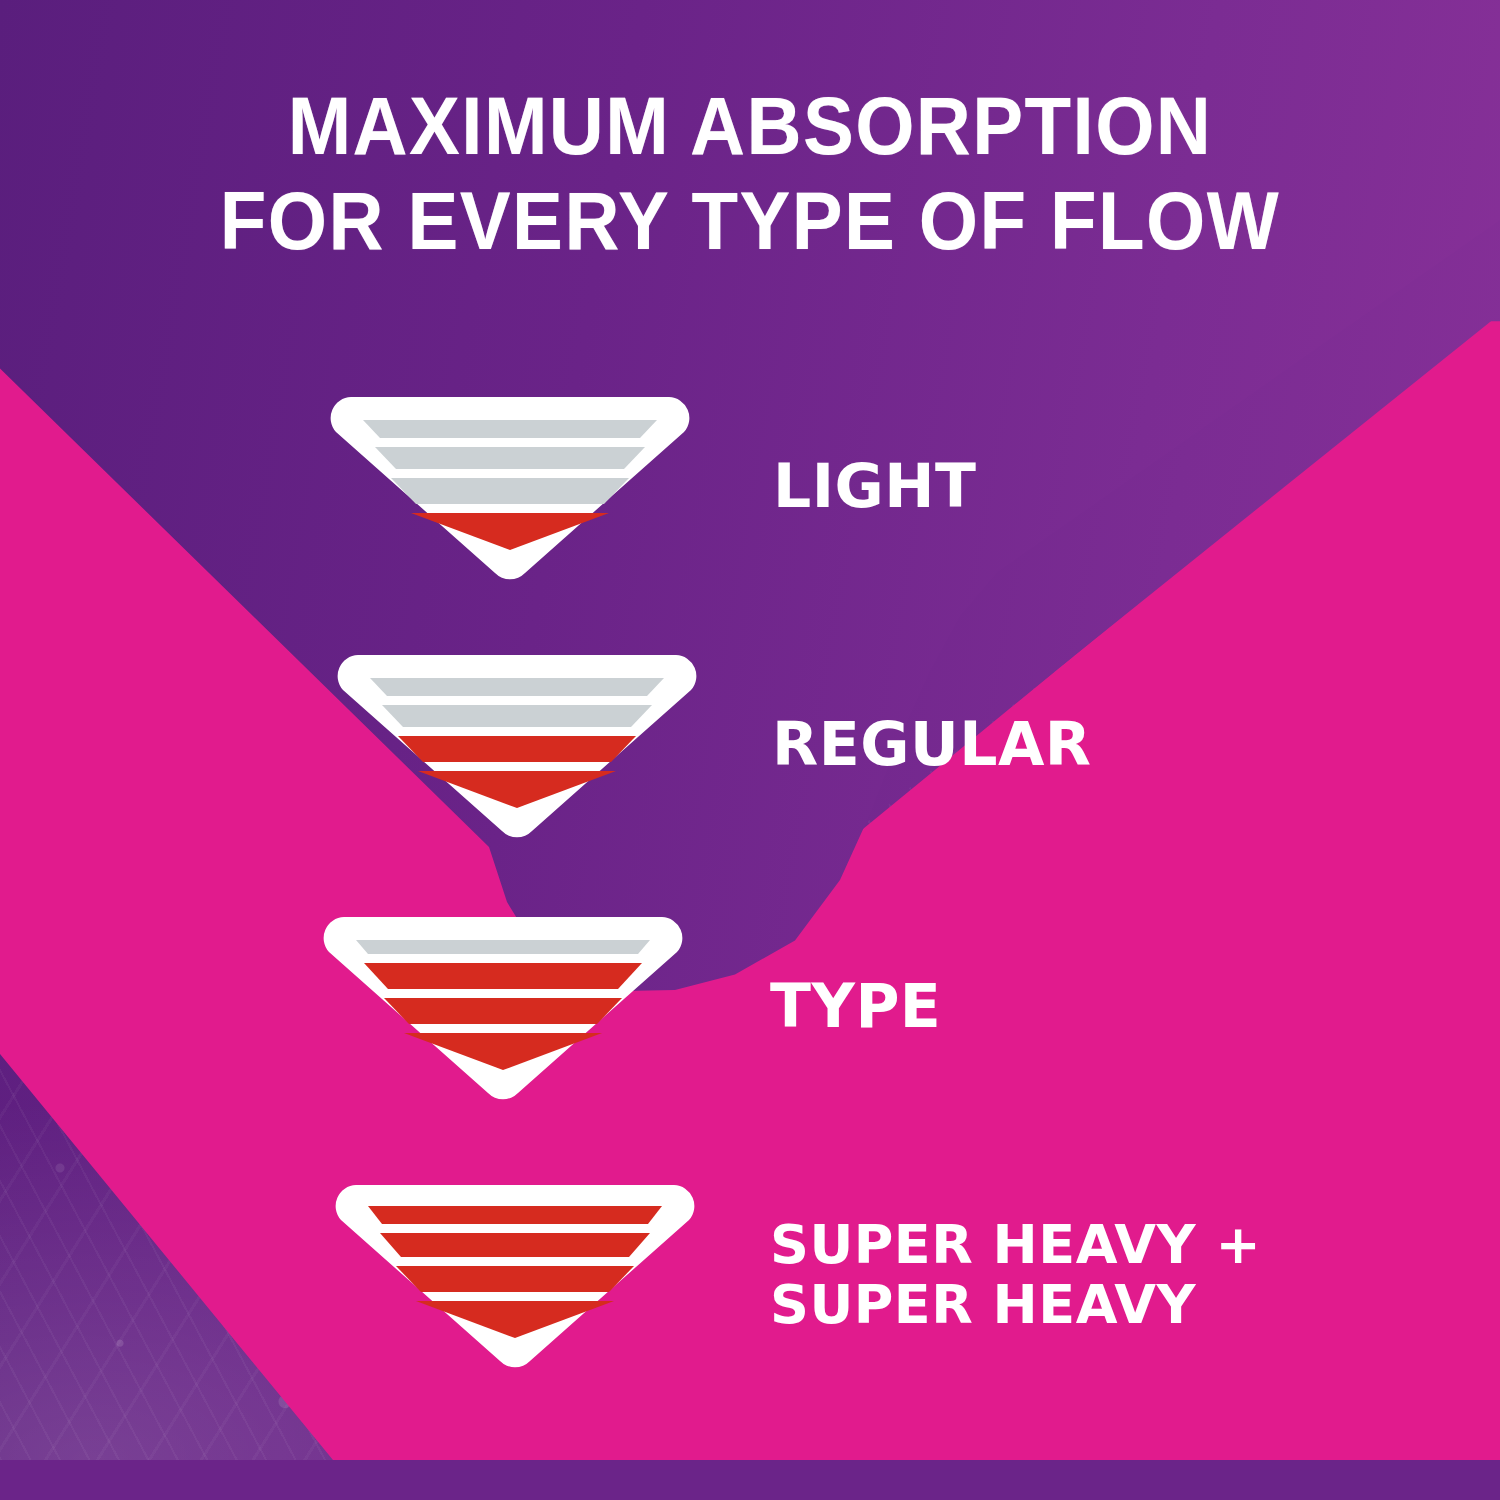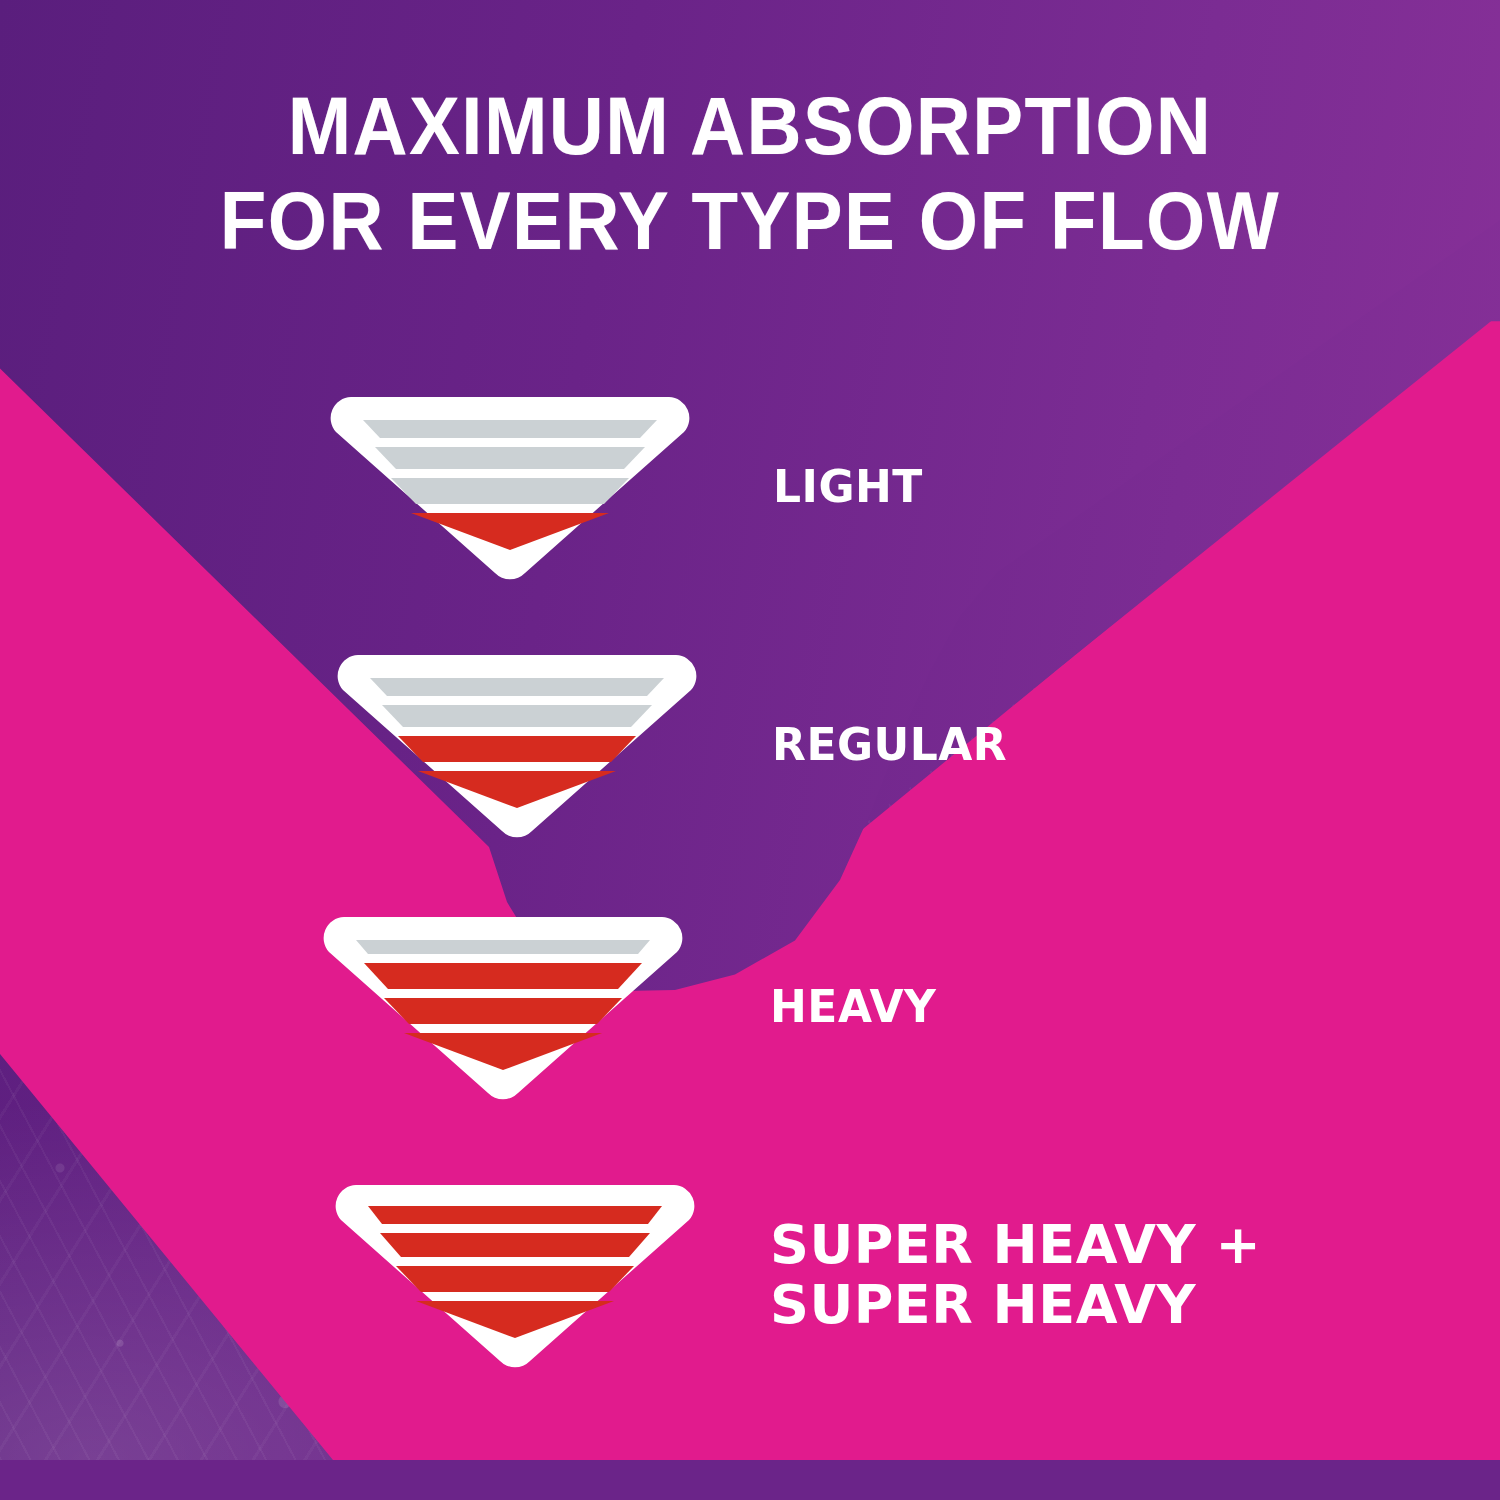--- a/index.html
+++ b/index.html
@@ -84,7 +84,7 @@
     color:#FFFFFF;
     font-family:"DejaVu Sans","Liberation Sans",sans-serif;
     font-weight:bold;
-    font-size:44px;
+    font-size:60px;
     letter-spacing:.5px;
     line-height:1.12;
     white-space:pre-line;

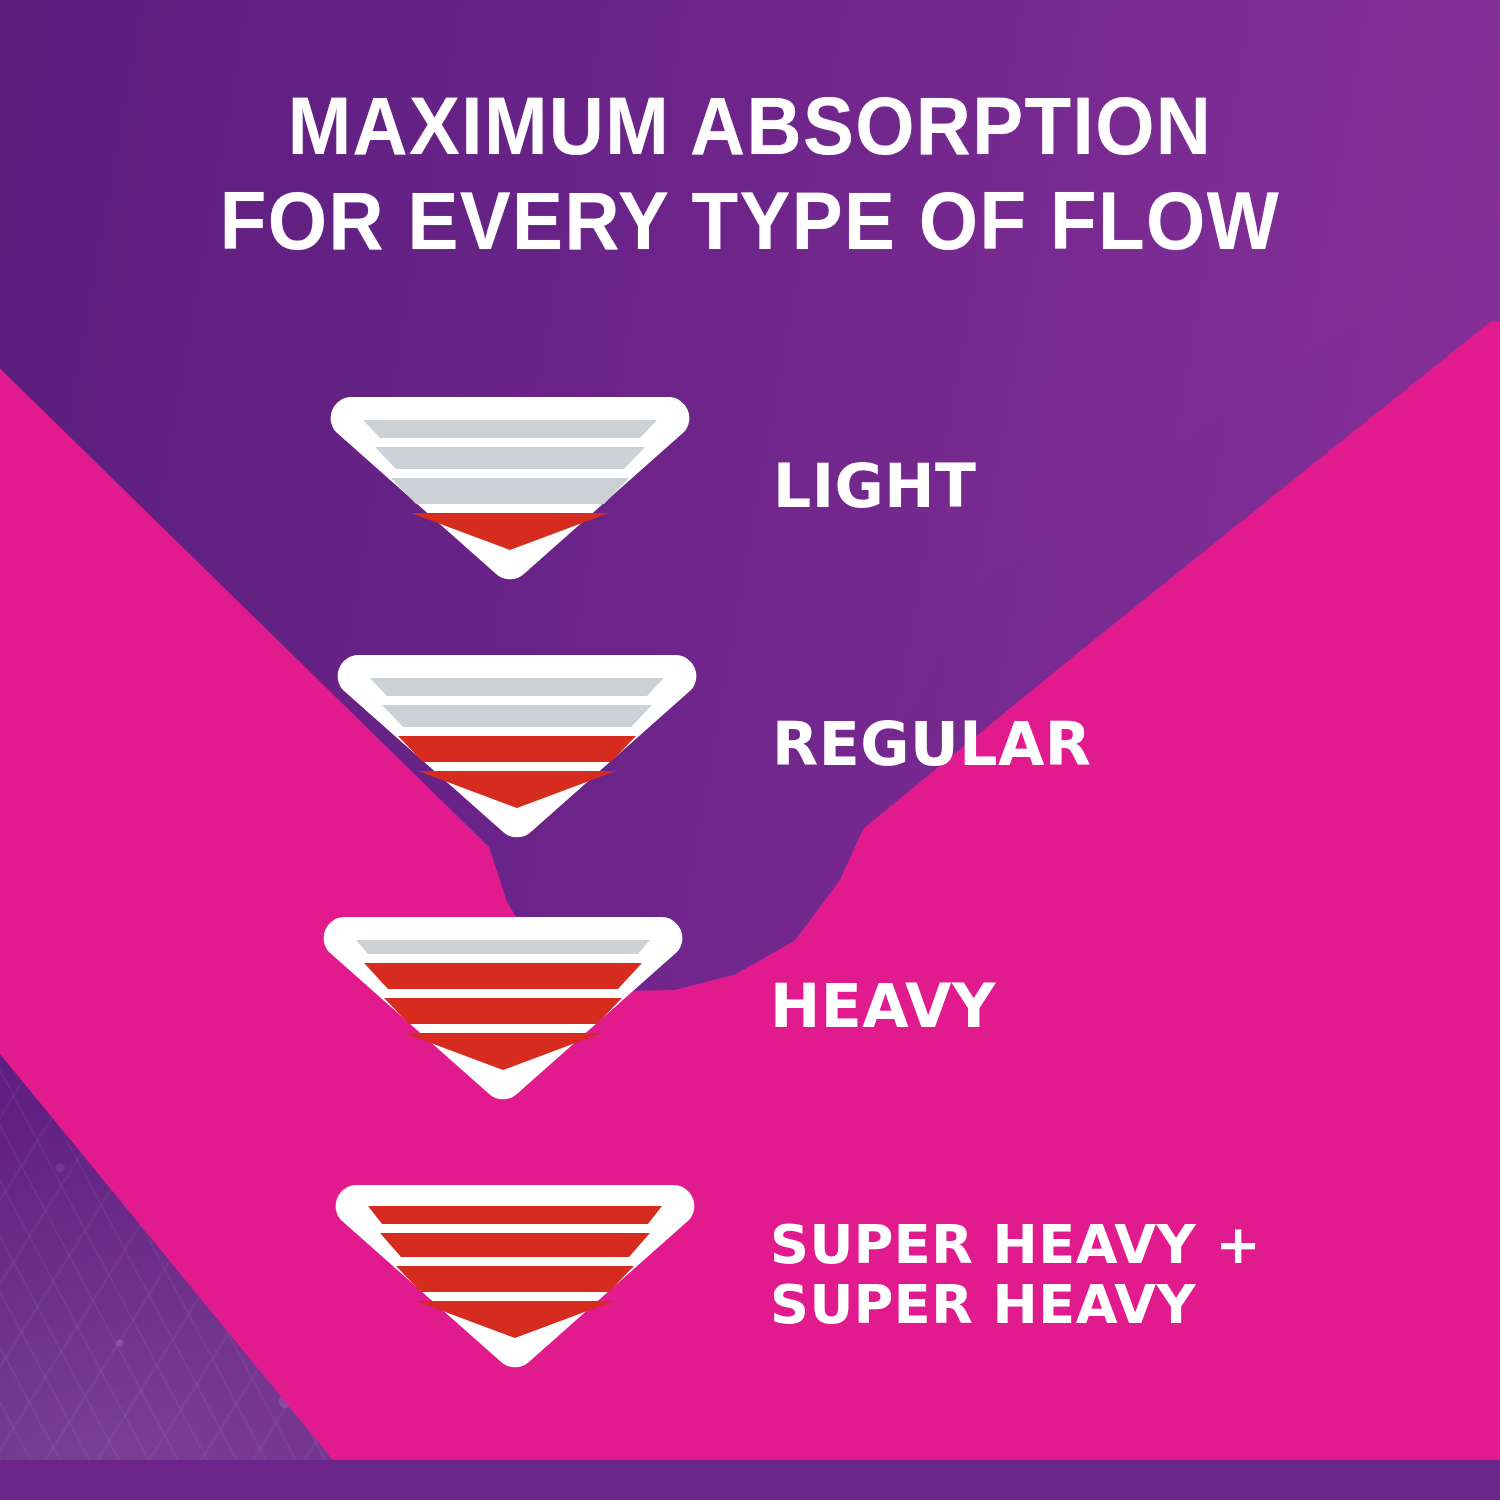--- a/index.html
+++ b/index.html
@@ -148,7 +148,7 @@
           <polygon points="86,121 284,121 185,158" fill="#D62B1F"></polygon>
         </svg>
       </div>
-      <div class="label">HEAVY</div>
+      <div class="label">TYPE</div>
     </div>
 
     <div class="row r3">

